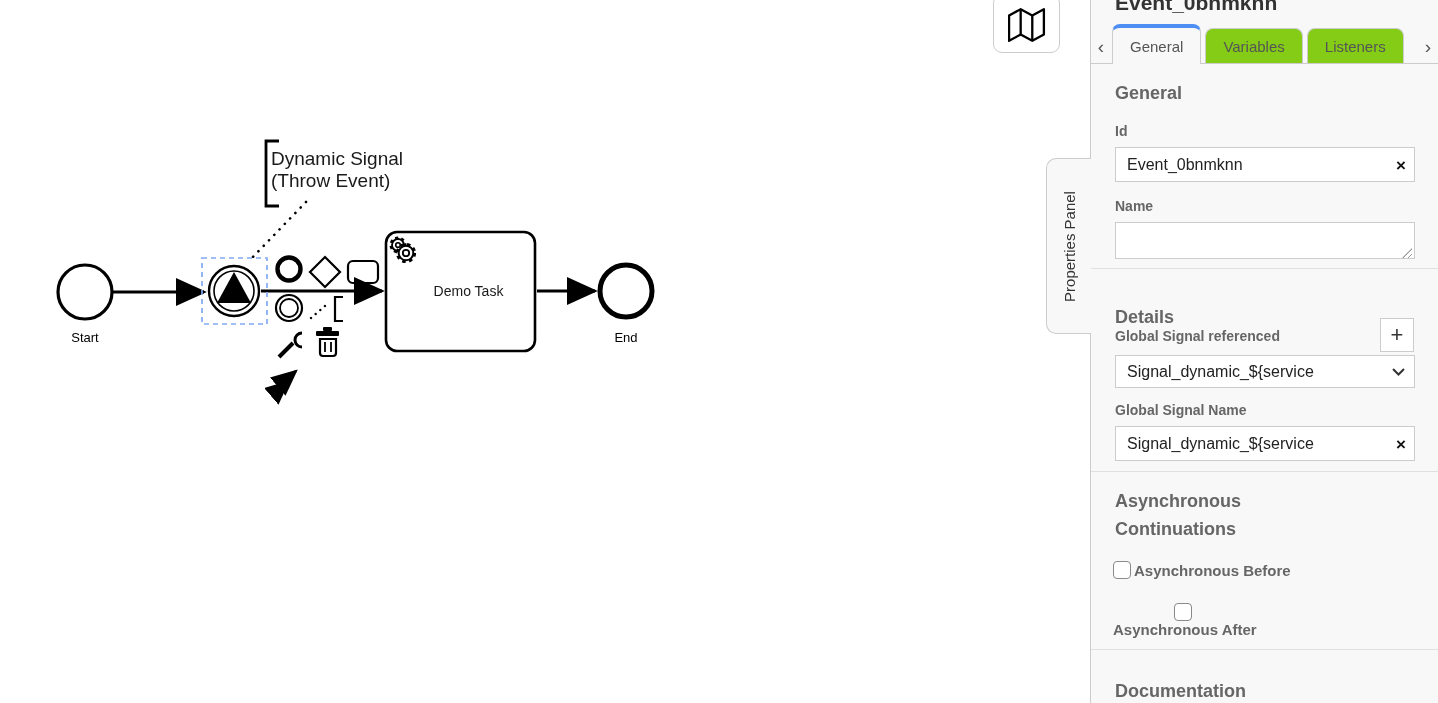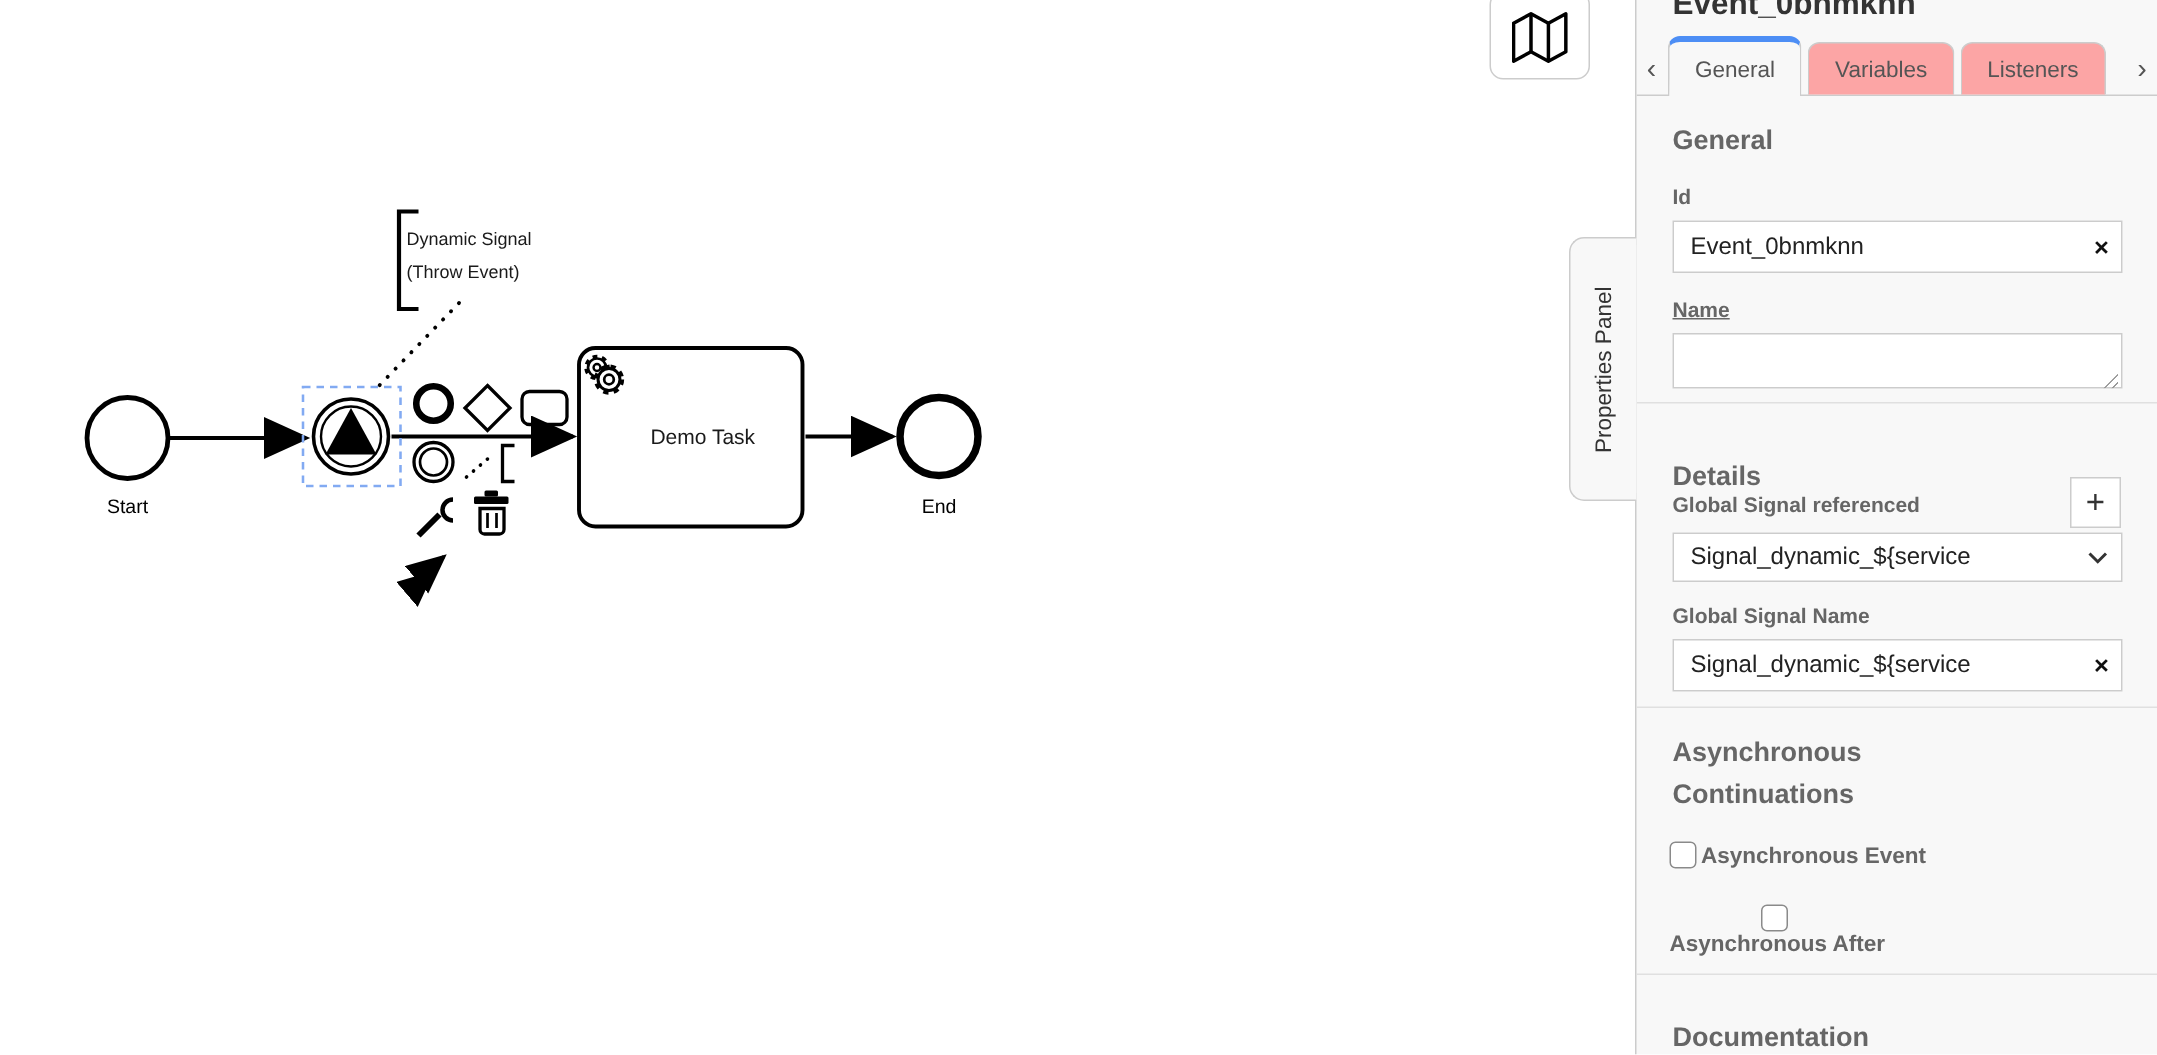--- a/index.html
+++ b/index.html
@@ -32,7 +32,7 @@
 
   .tabbar-line { position:absolute; top:63px; left:0; width:348px; height:1px; background:#ccc; }
   .tabs { position:absolute; top:24px; left:21px; display:flex; gap:4px; }
-  .tab { background:#fca5a5; border:1px solid #ccc; border-bottom:none;
+  .tab { background:#84cc16; border:1px solid #ccc; border-bottom:none;
     border-radius:8px 8px 0 0; height:35px; margin-top:4px; padding:0 17px;
     display:flex; align-items:center; font-size:15px; color:#555; }
   .tab.active { margin-top:0; height:40px; border-top:4px solid var(--accent);

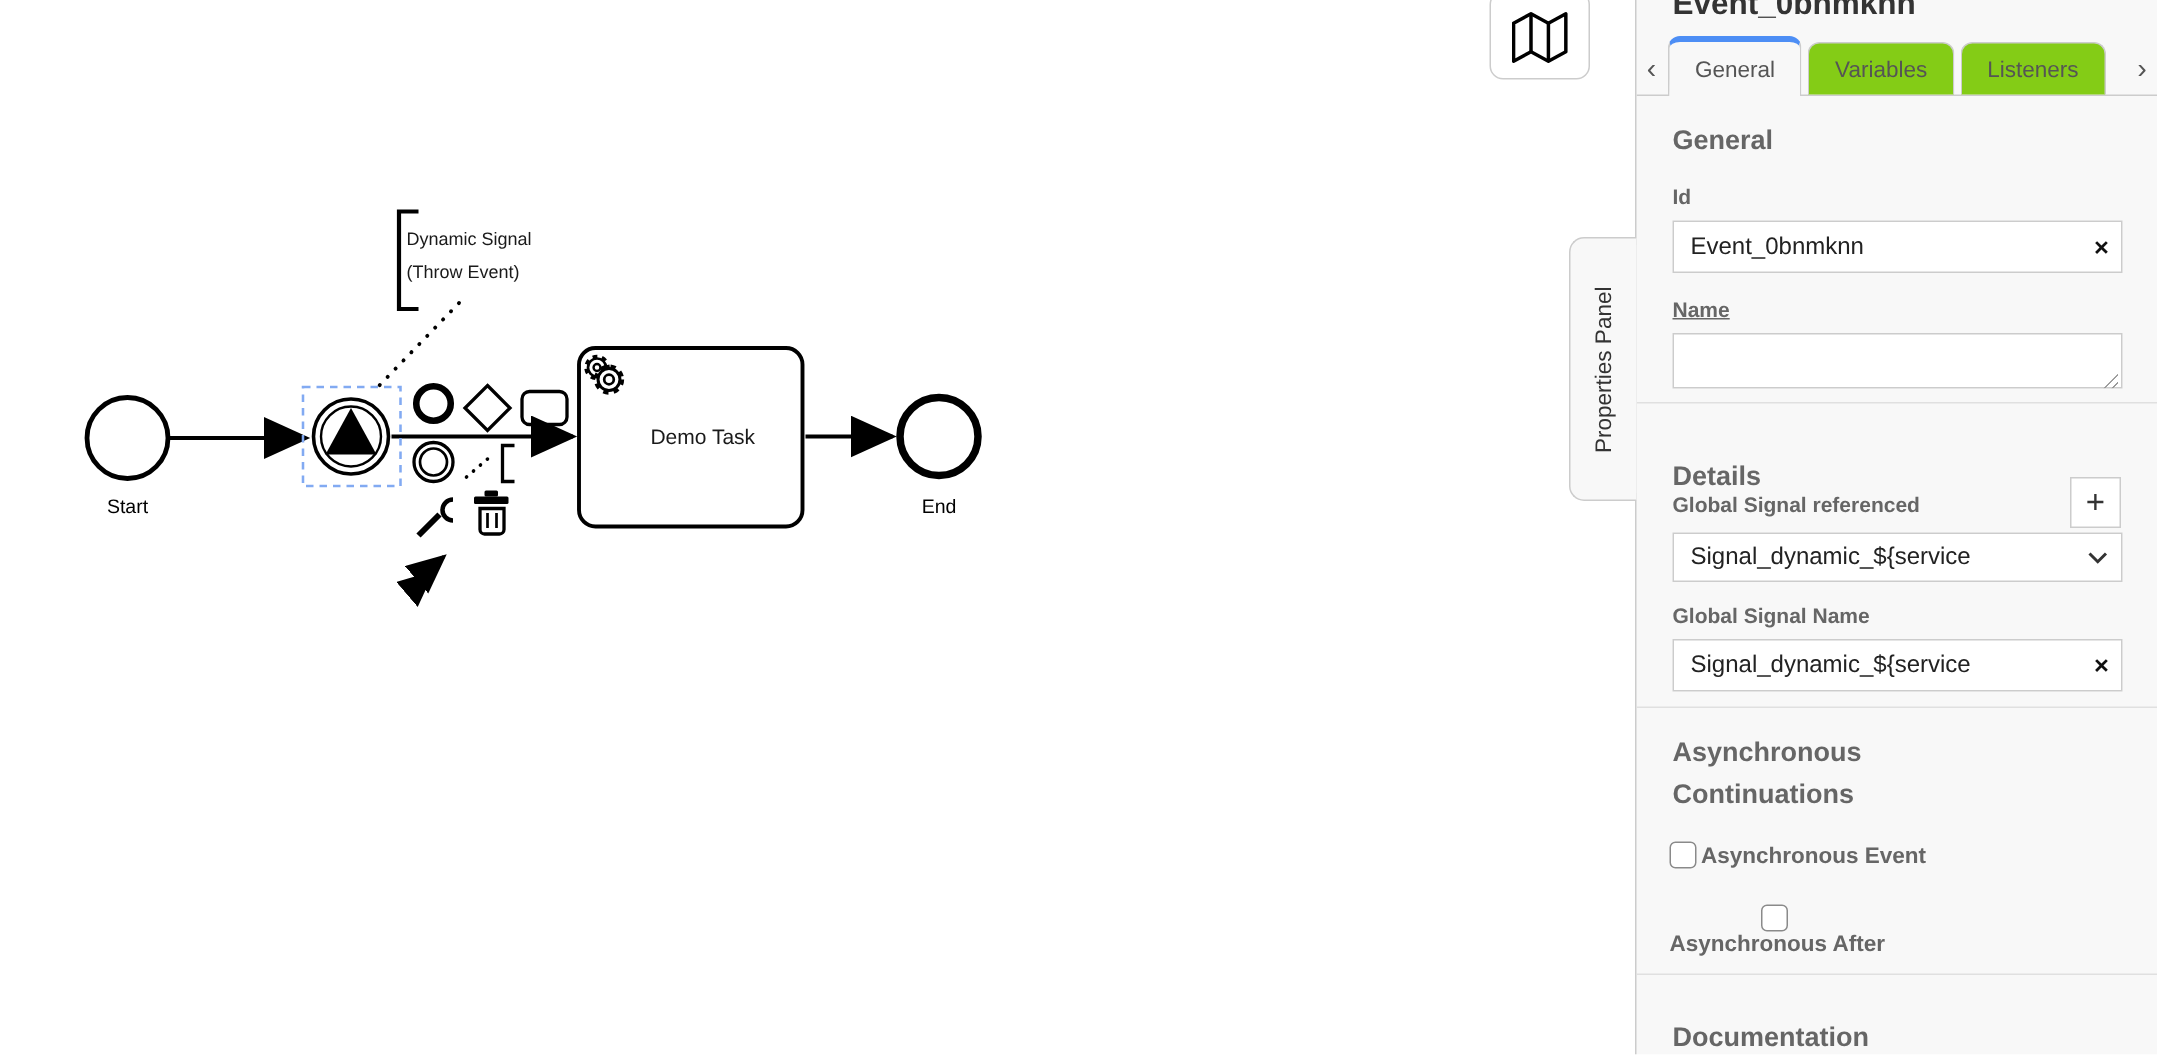--- a/index.html
+++ b/index.html
@@ -12,7 +12,7 @@
   .canvas svg { position:absolute; left:0; top:0; }
   .cv-label { position:absolute; color:#000000; font-size:13px; text-align:center; }
   .task-label { position:absolute; color:#1a1a1a; font-size:14px; text-align:center; }
-  .anno-text { position:absolute; color:#1a1a1a; font-size:12px; line-height:22px; text-align:left; }
+  .anno-text { position:absolute; color:#1a1a1a; font-size:19px; line-height:22px; text-align:left; }
 
   
   .minimap-btn { position:absolute; left:993px; top:-6px; width:67px; height:59px;

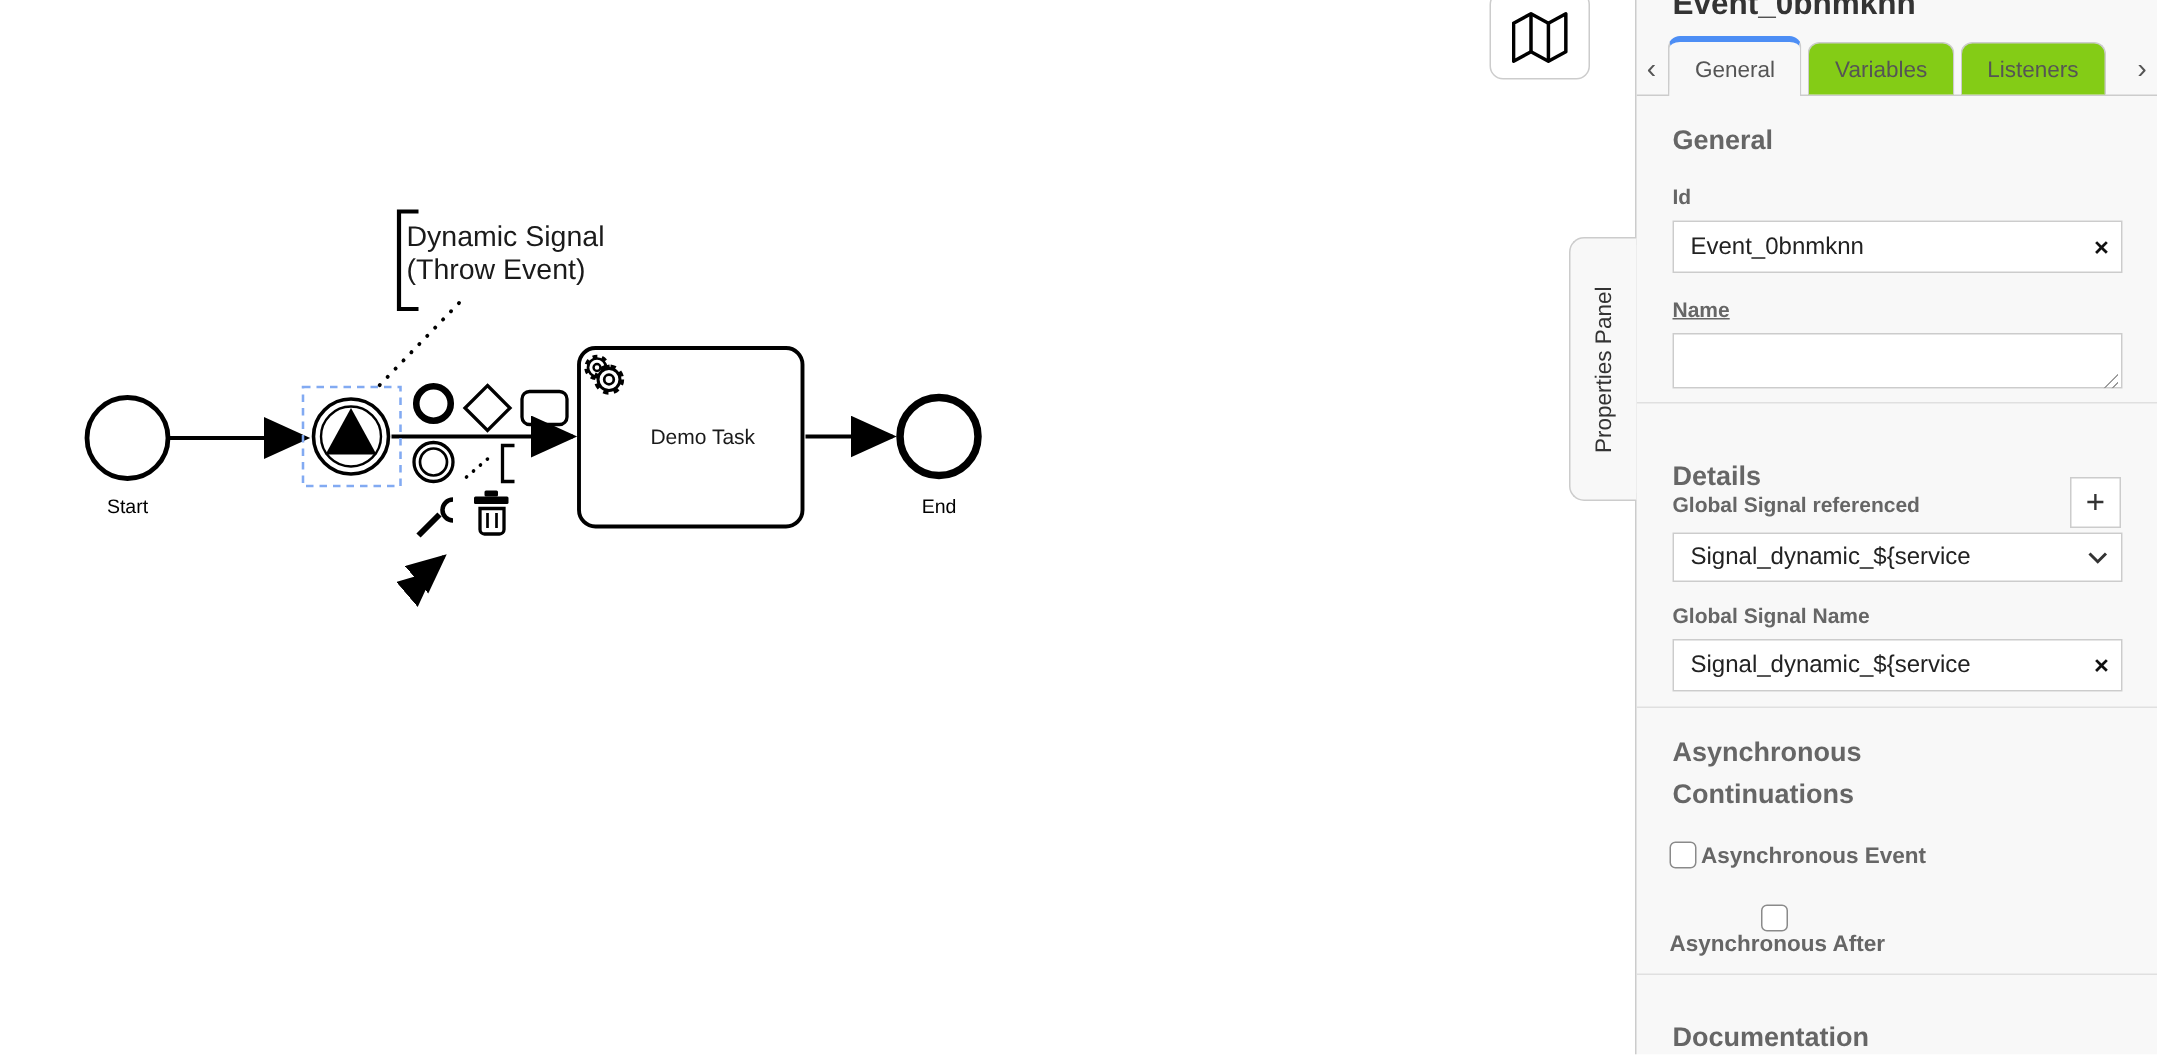--- a/index.html
+++ b/index.html
@@ -203,7 +203,7 @@
       <span class="clear-x">×</span>
     </div>
 
-    <div class="fld-lbl" style="top:198px;text-decoration:underline;">Name</div>
+    <div class="fld-lbl" style="top:198px;">Name</div>
     <div class="field" style="top:222px;">
       <textarea class="name-area" style=""></textarea>
       <span class="resize-handle"></span>

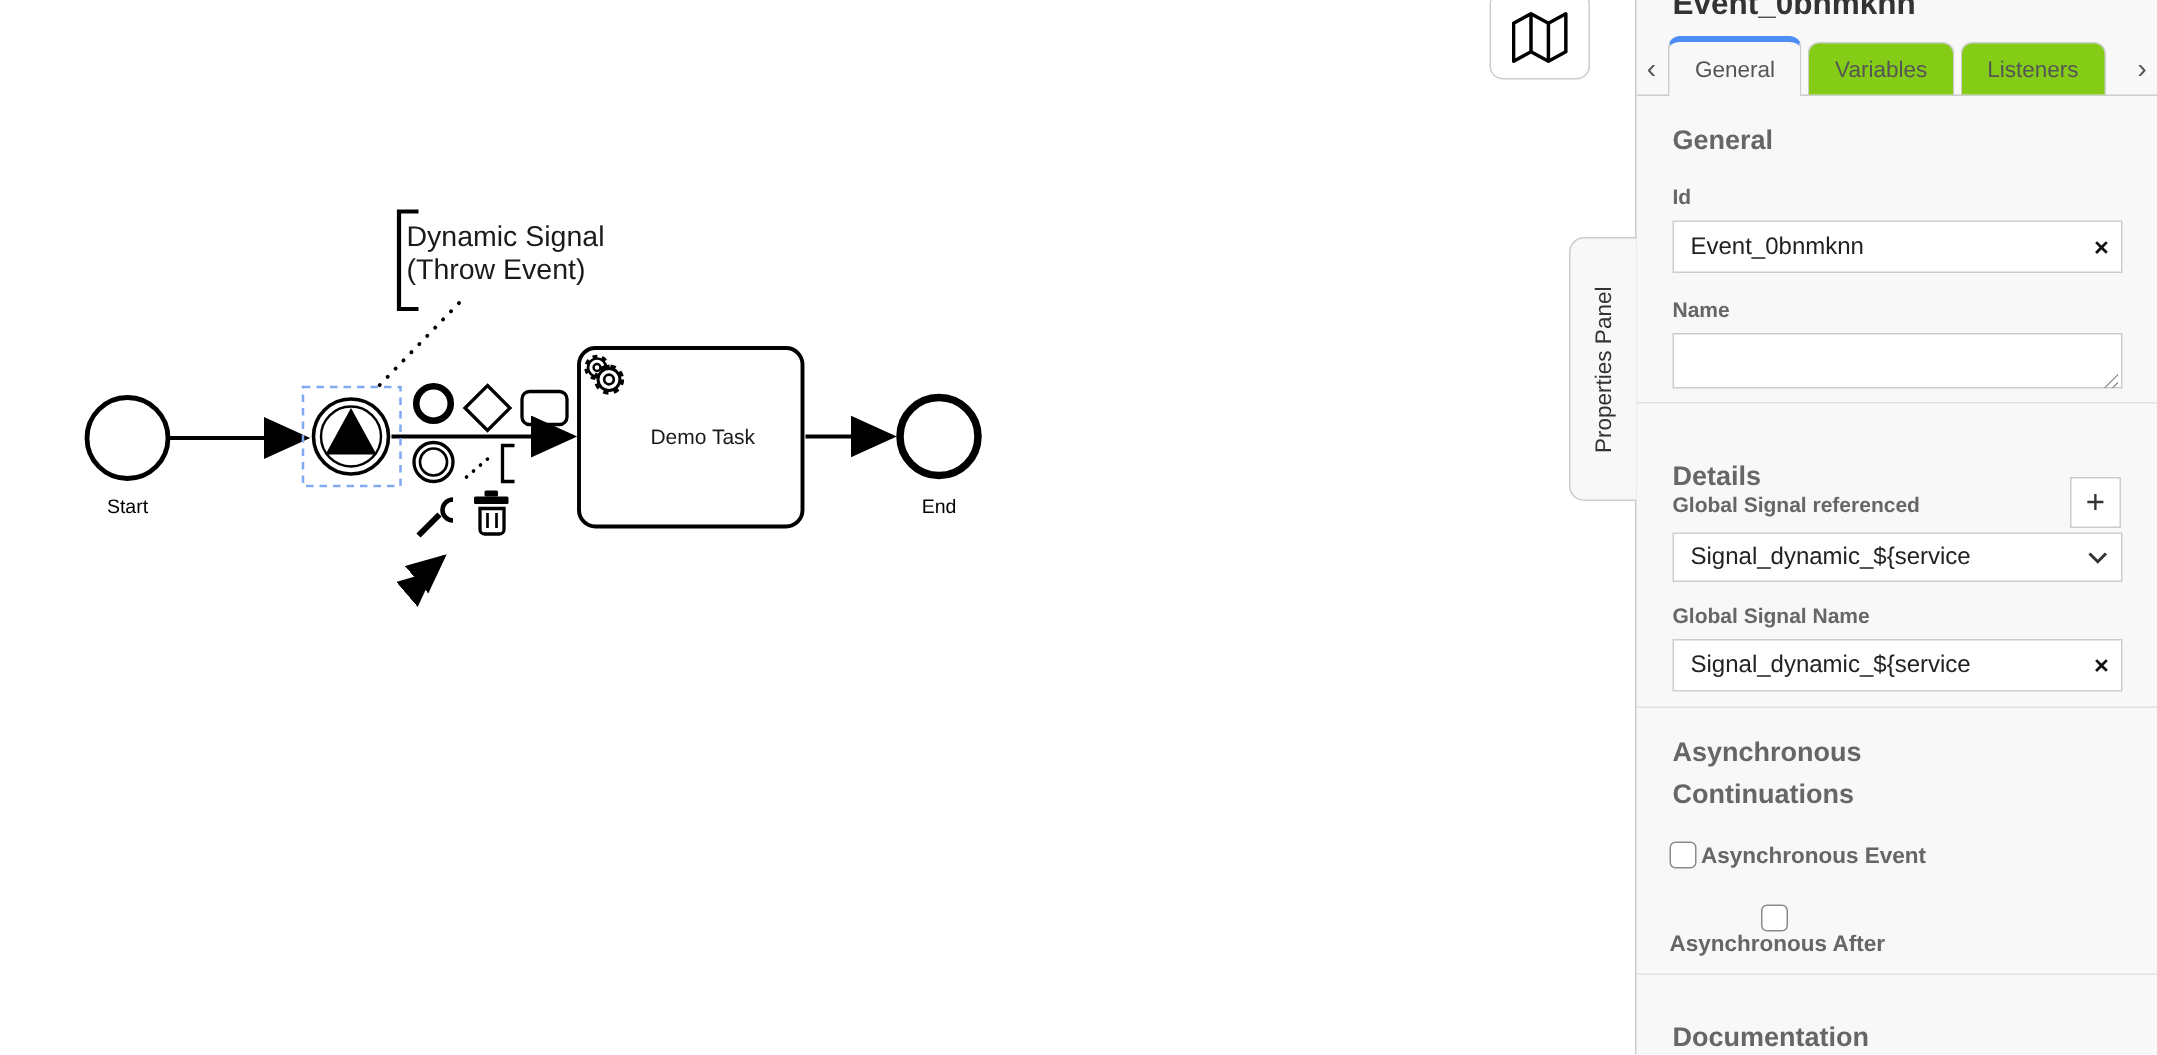--- a/index.html
+++ b/index.html
@@ -236,7 +236,7 @@
 
     <div class="chk-row" style="top:561px;">
       <input type="checkbox" class="chk" style="">
-      <span class="chk-lbl">Asynchronous Event</span>
+      <span class="chk-lbl">Asynchronous Before</span>
     </div>
     <div class="chk-row" style="top:603px;flex-direction:column;">
       <input type="checkbox" class="chk" style="">

